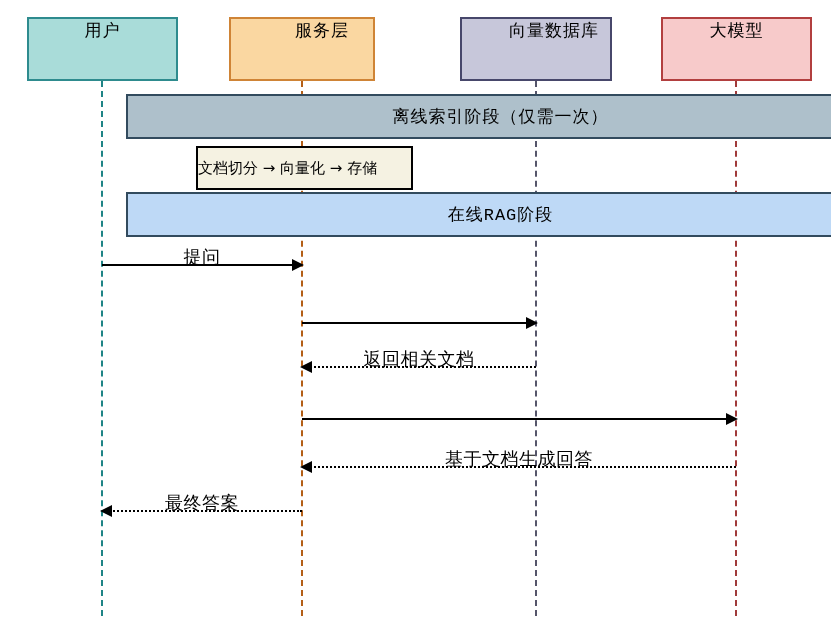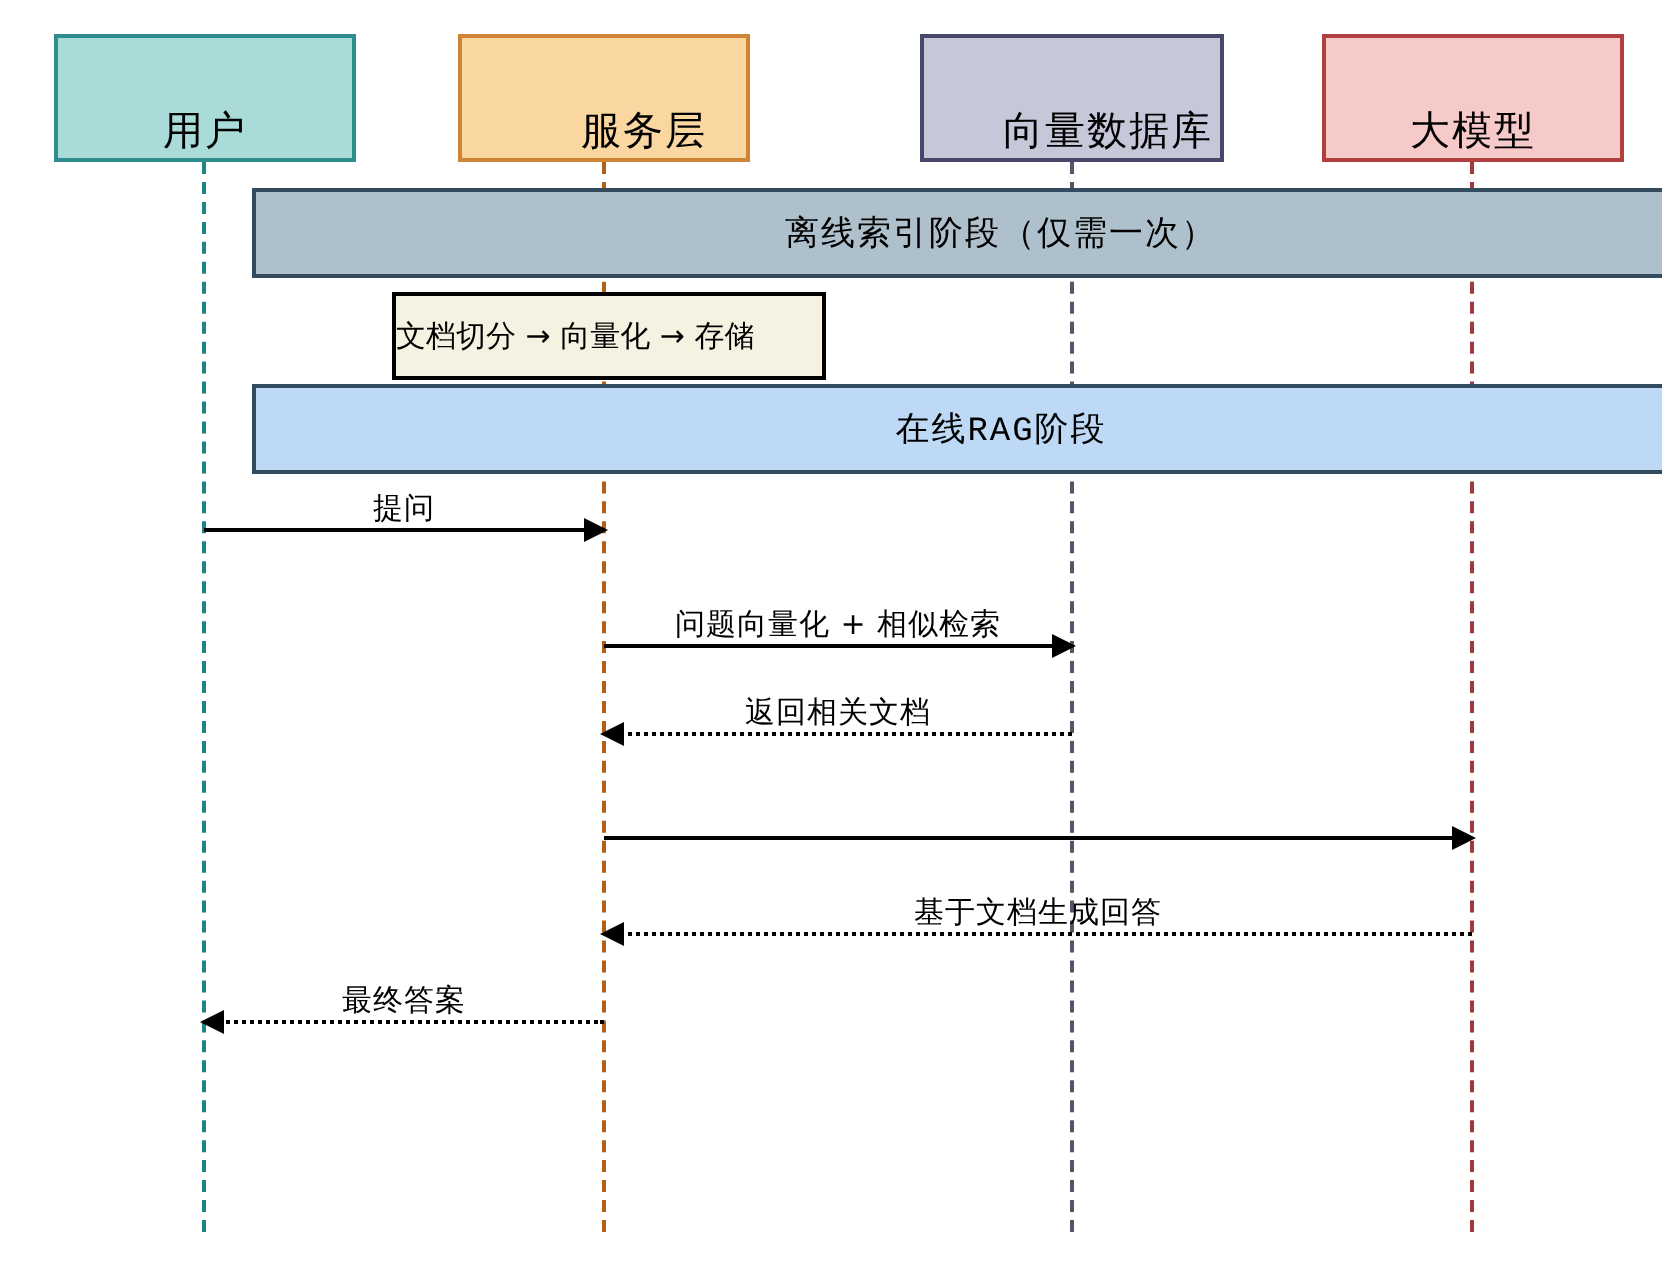--- a/index.html
+++ b/index.html
@@ -16,8 +16,8 @@
   
   .participant{
     position:absolute;top:17px;height:64px;box-sizing:border-box;z-index:3;
-    display:flex;align-items:flex-end;justify-content:center;
-    font-size:20px;letter-spacing:1px;
+    display:flex;align-items:flex-start;justify-content:center;
+    font-size:17px;letter-spacing:1px;
   }
   .p-user   {left:27px; width:151px;background:#a9dcd9;border:2px solid #2e8b8e;}
   .p-service{left:229px;width:146px;background:#fad7a1;border:2px solid #cf8436;padding-left:40px;}

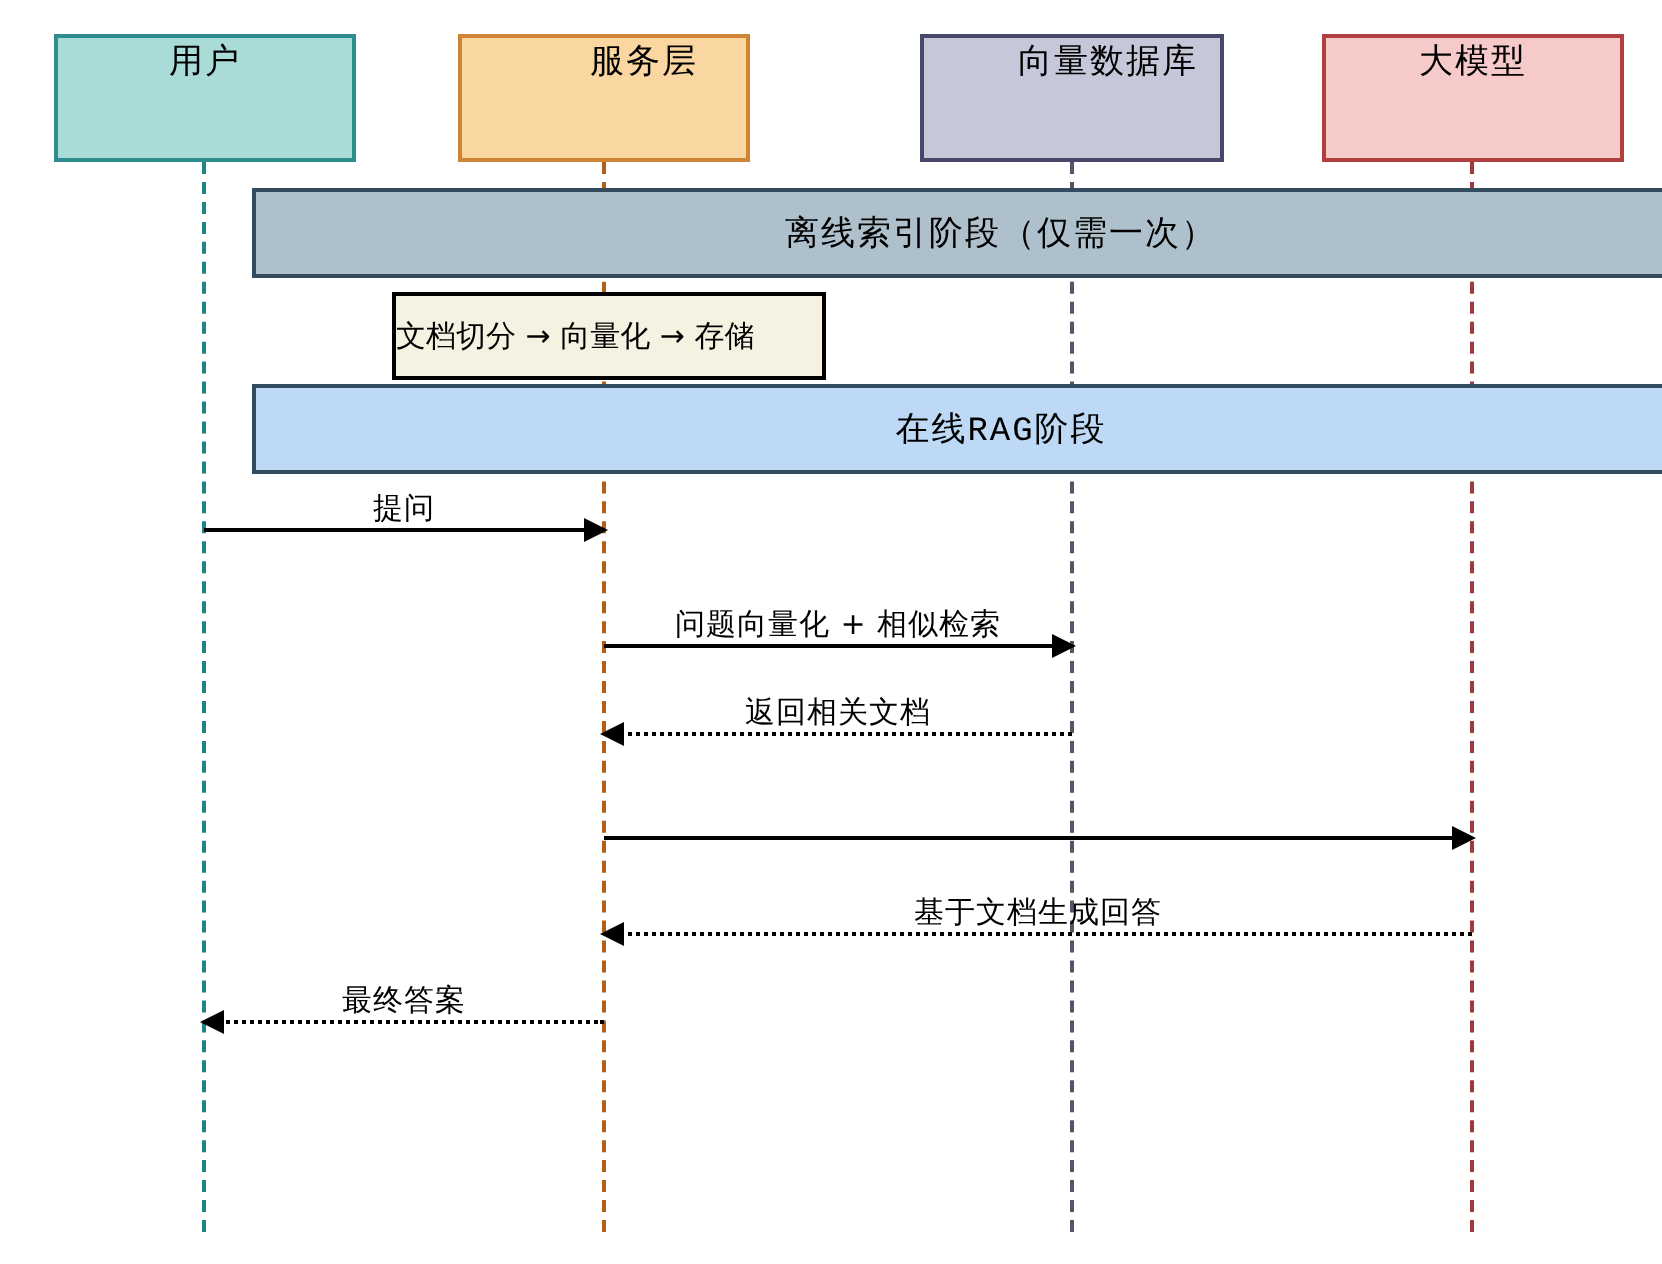--- a/index.html
+++ b/index.html
@@ -45,7 +45,7 @@
   .head.left {left:-2px; border-top:6px solid transparent;border-bottom:6px solid transparent;border-right:12px solid #000;}
   .msg-label{
     position:absolute;transform:translateX(-50%);z-index:5;
-    font-size:15px;white-space:nowrap;letter-spacing:0.5px;text-align:center;
+    font-size:18px;white-space:nowrap;letter-spacing:0.5px;text-align:center;
   }
 </style>
 </head>

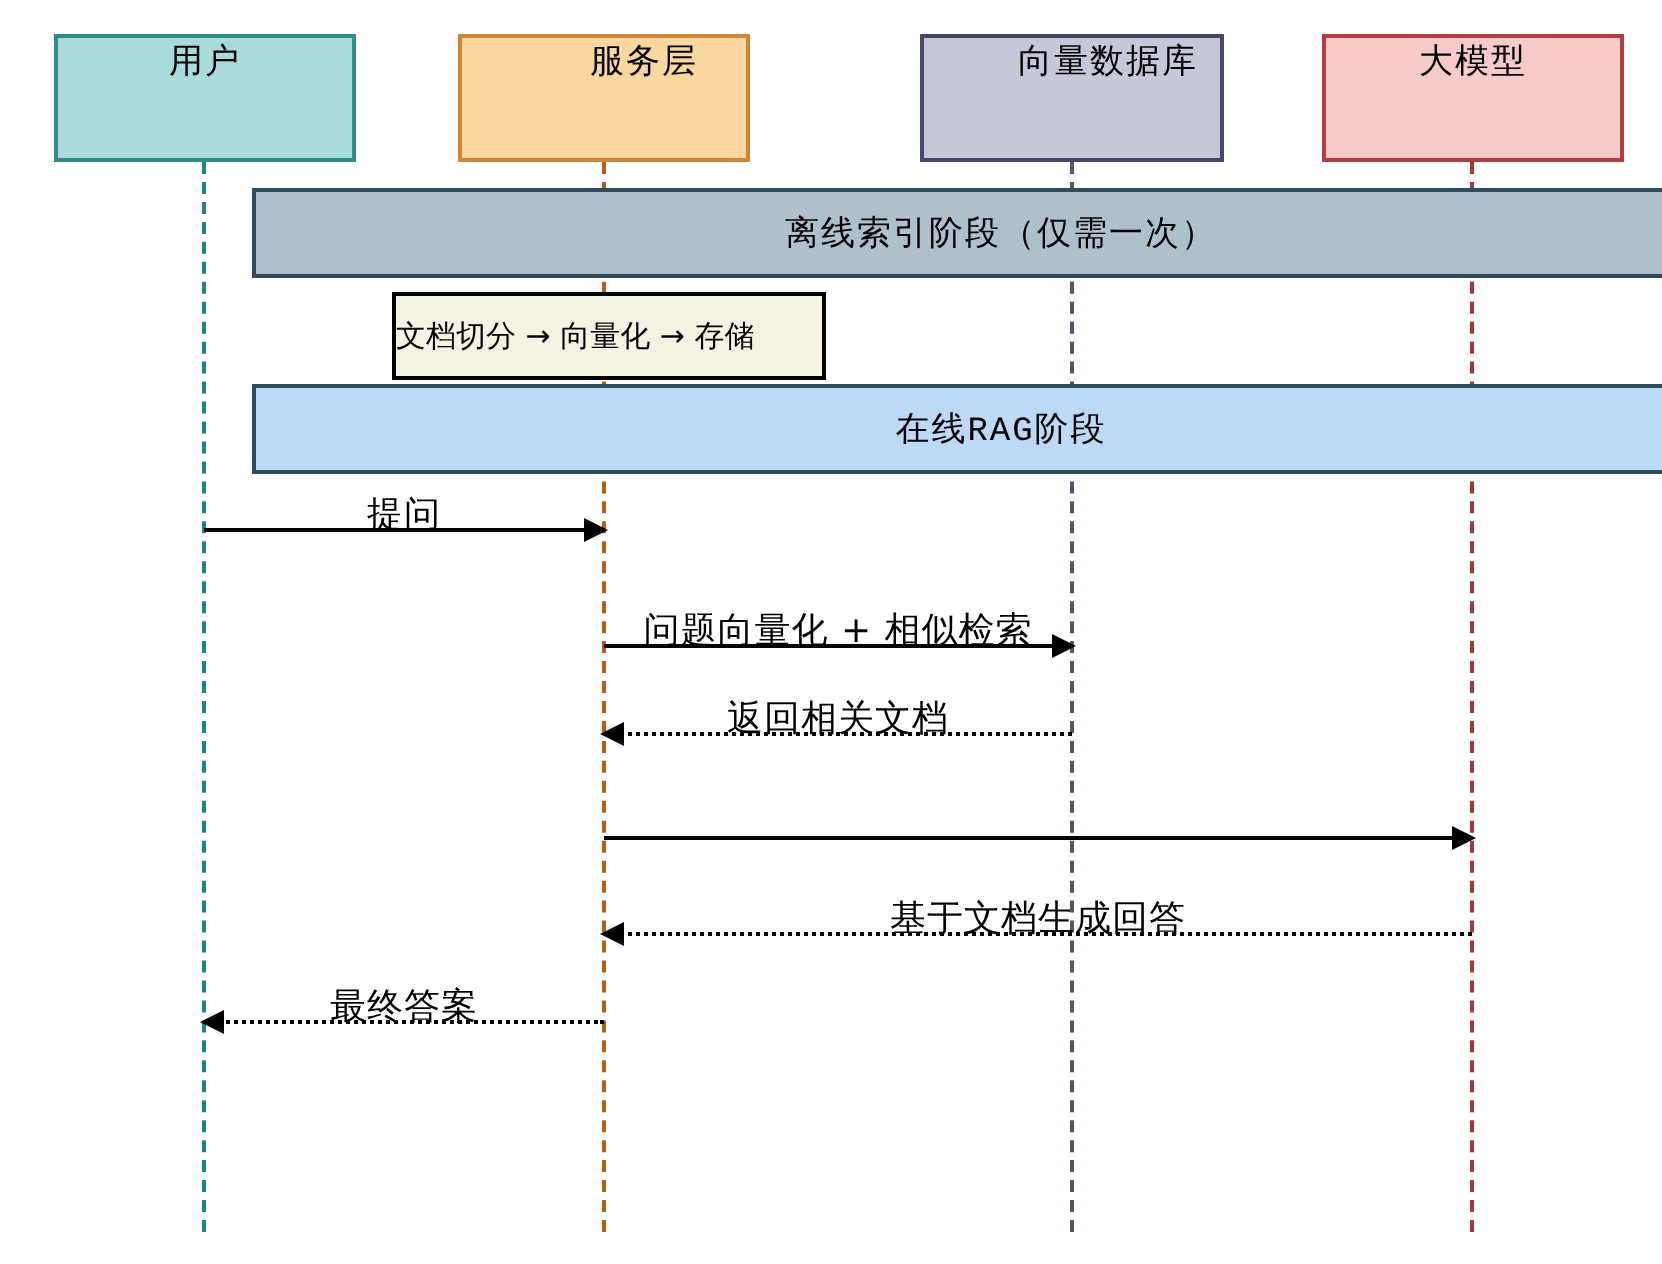--- a/index.html
+++ b/index.html
@@ -86,7 +86,6 @@
     <i class="head right"></i>
   </div>
 
-  <div class="msg-label" style="left:419px;top:303px">问题向量化 + 相似检索</div>
   <div class="msg-line solid" style="left:302px;top:322px;width:234px">
     <i class="head right"></i>
   </div>

